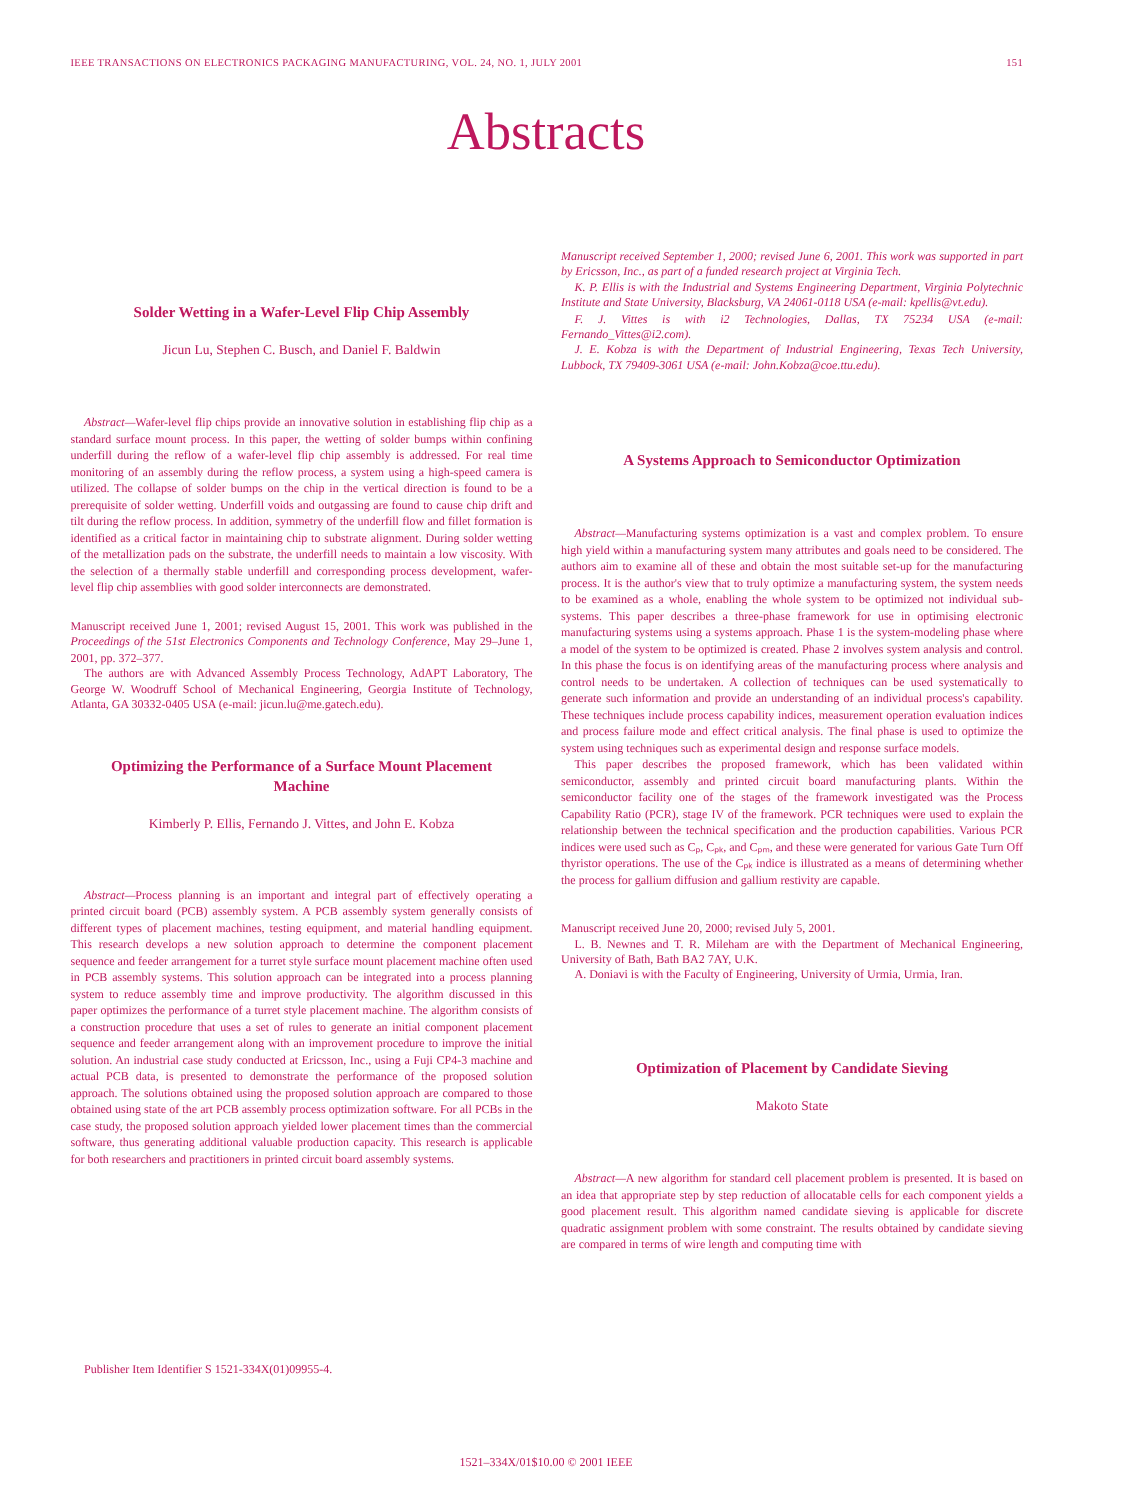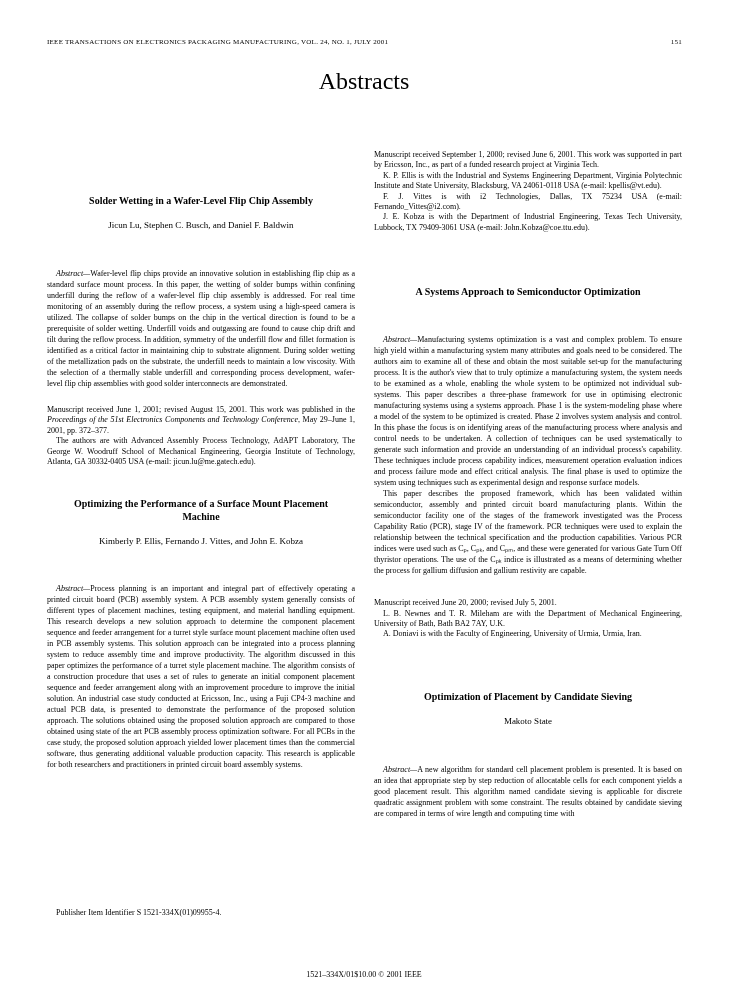--- a/index.html
+++ b/index.html
@@ -8,7 +8,7 @@
     width: 728px;
     height: 1000px;
     background: #ffffff;
-    color: #000000;
+    color: #be185d;
     font-family: "Liberation Serif", serif;
     overflow: hidden;
   }

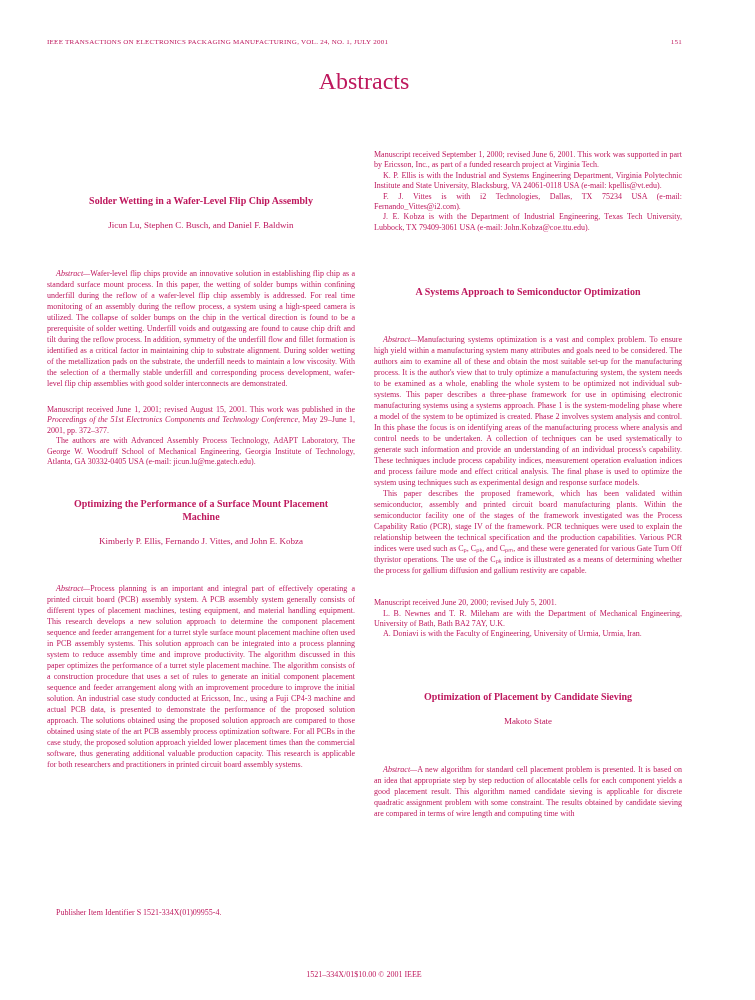--- a/index.html
+++ b/index.html
@@ -25,7 +25,7 @@
     top: 68px; left: 0; width: 100%;
     margin: 0;
     text-align: center;
-    font-size: 24px;
+    font-size: 35px;
     font-weight: normal;
   }
   .columns {

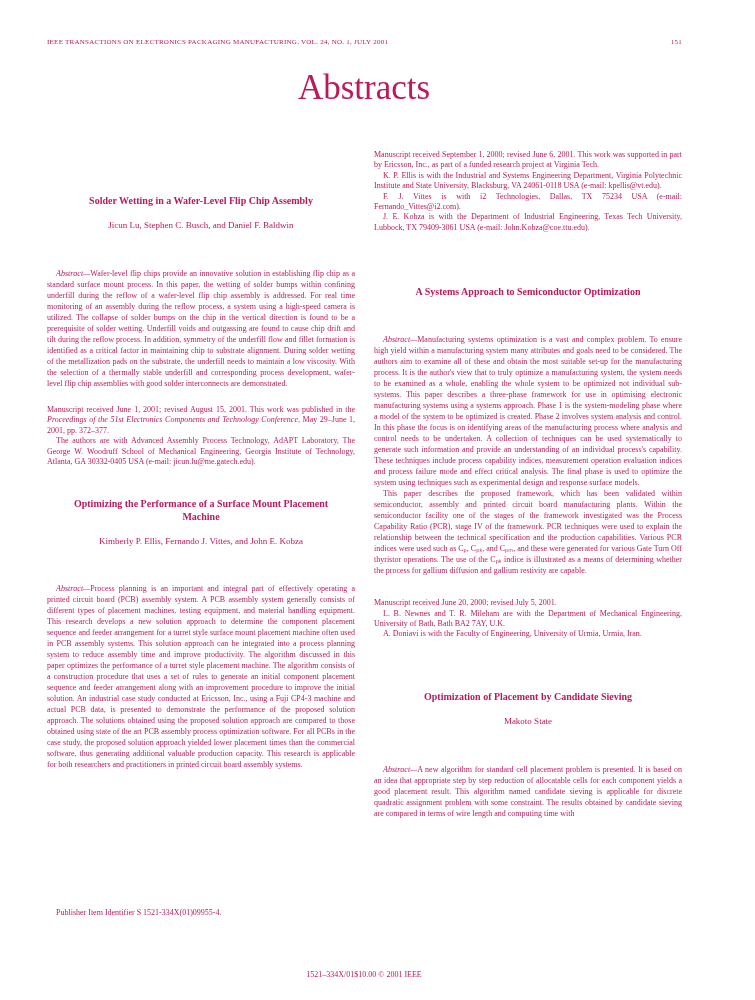--- a/index.html
+++ b/index.html
@@ -75,7 +75,7 @@
   .gap-article { margin-top: 29px; }
   .gap-article-right { margin-top: 52px; }
   .gap-article4 { margin-top: 50px; }
-  .footnote-top { margin-top: 4px; }
+  .footnote-top { margin-top: 20px; font-style: italic; }
   .footnote-mid { margin-top: 22px; }
 
   .publisher-id {

